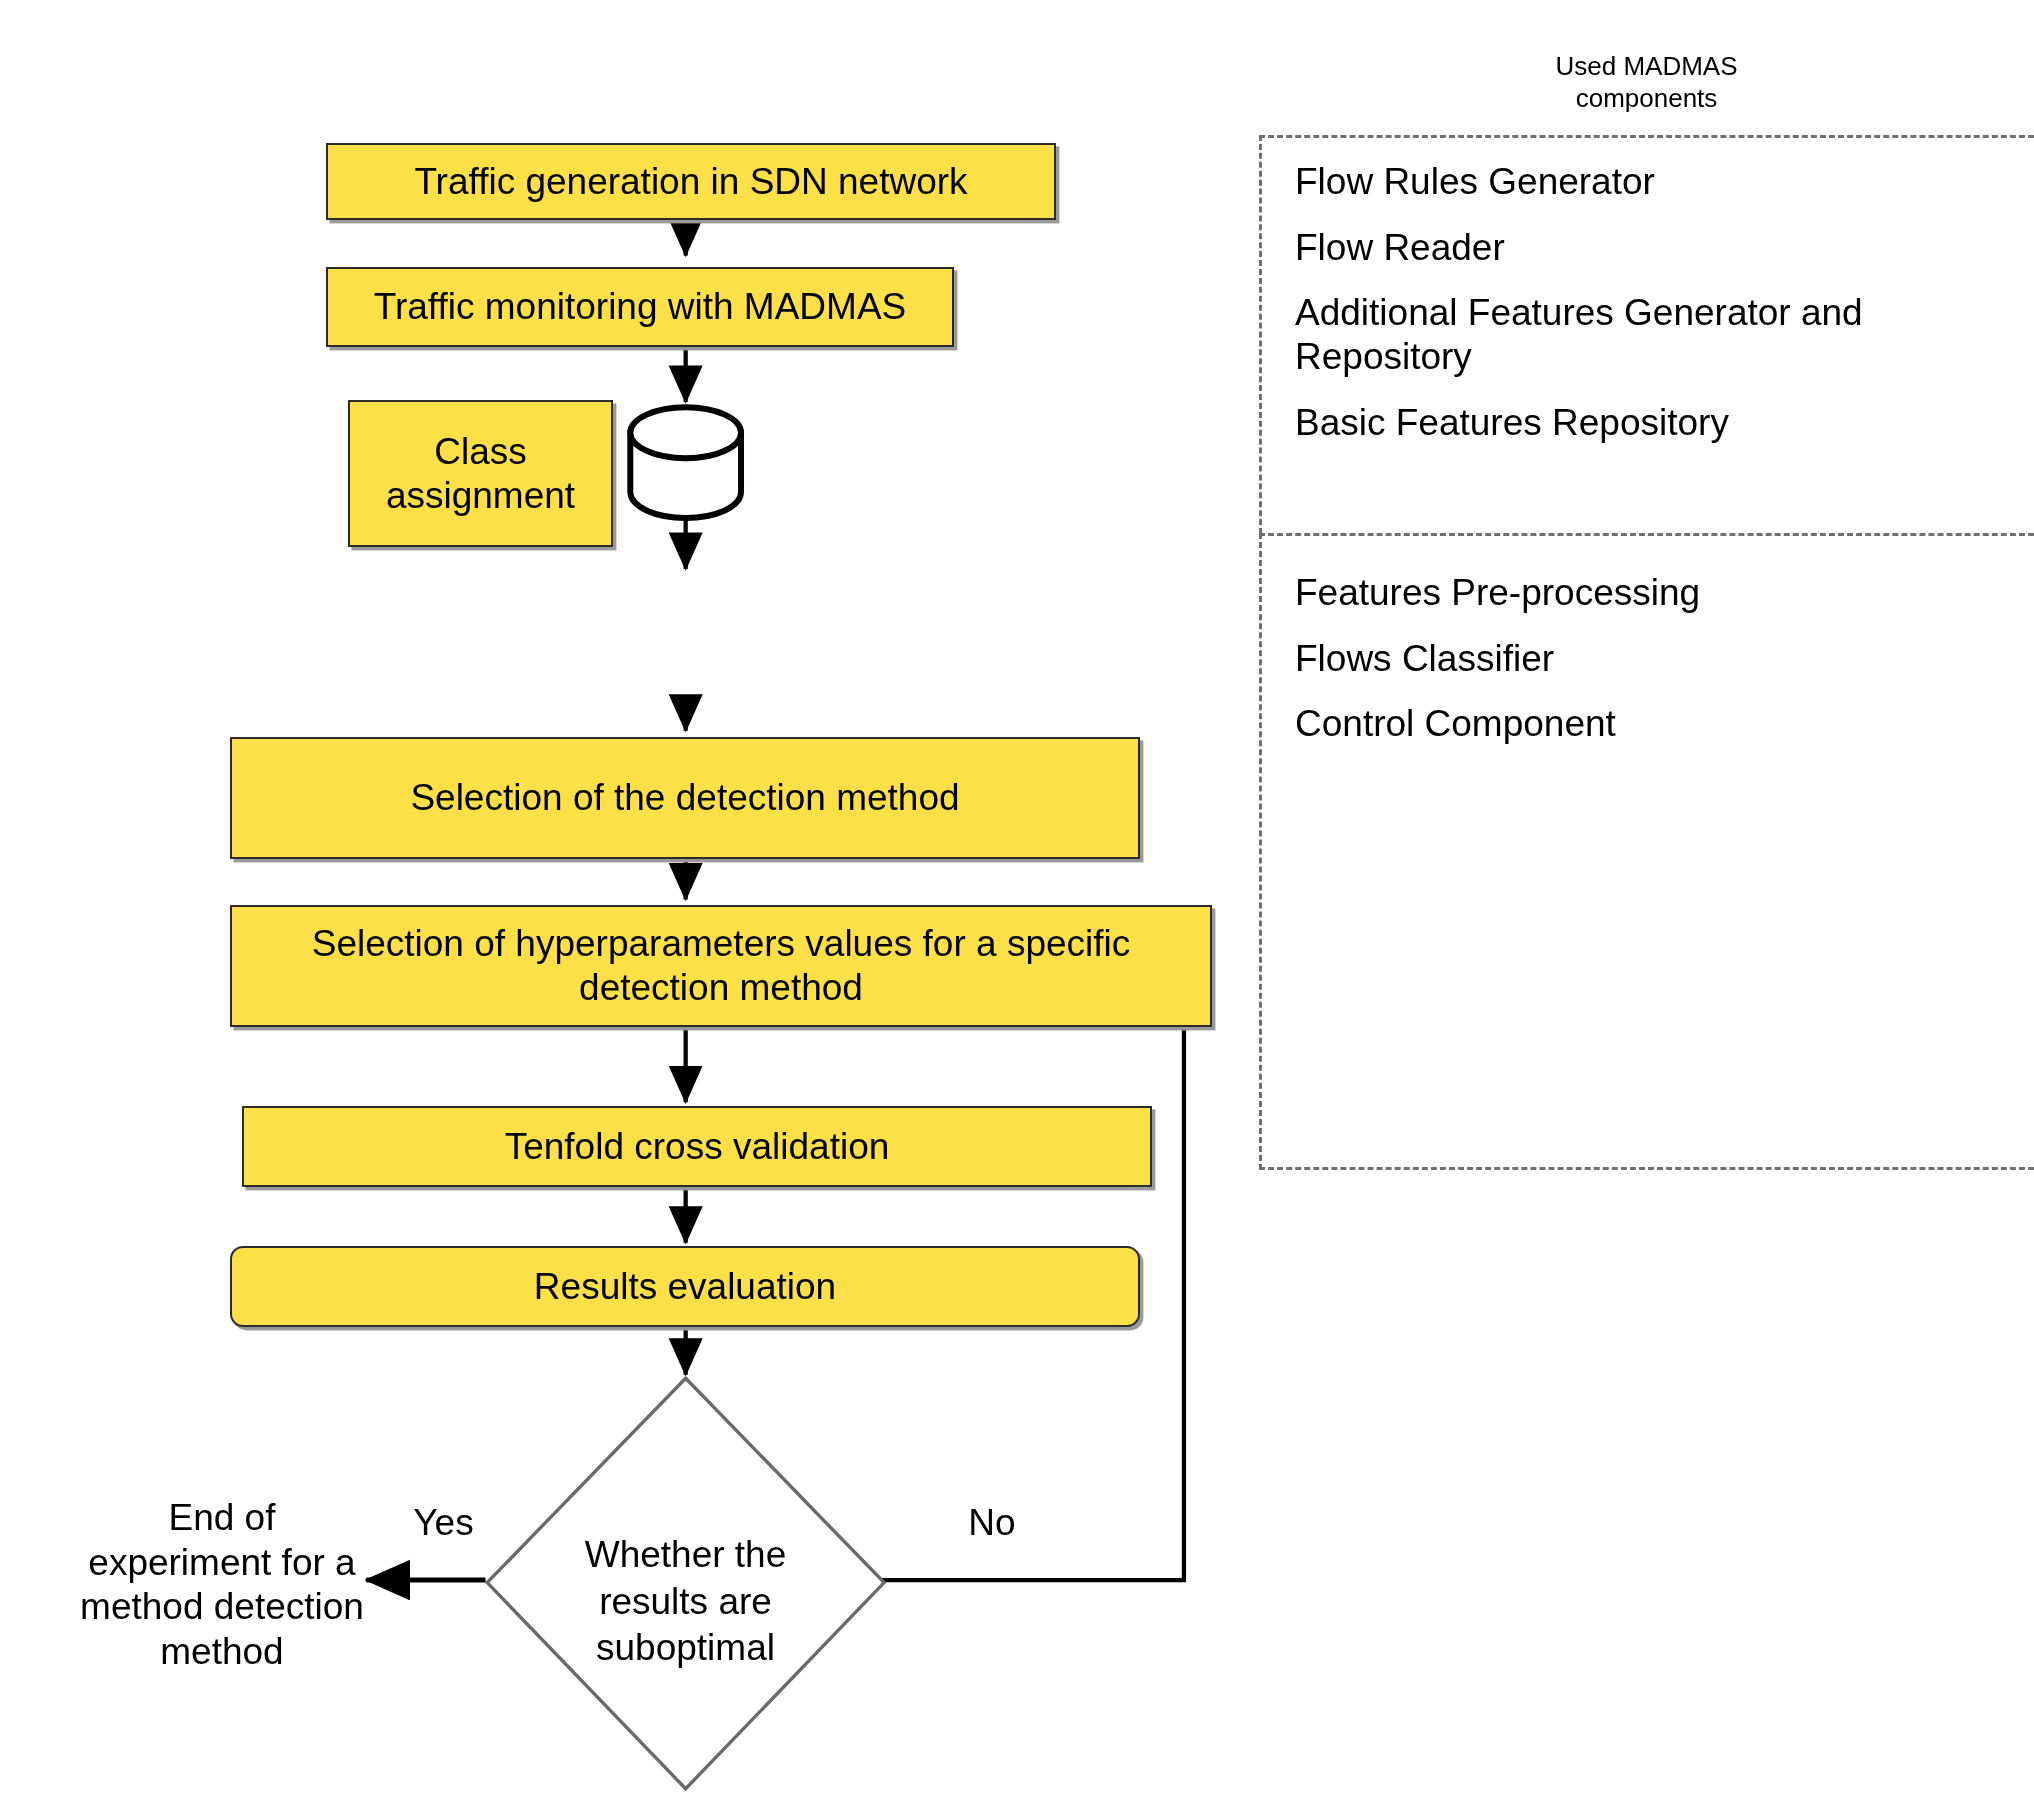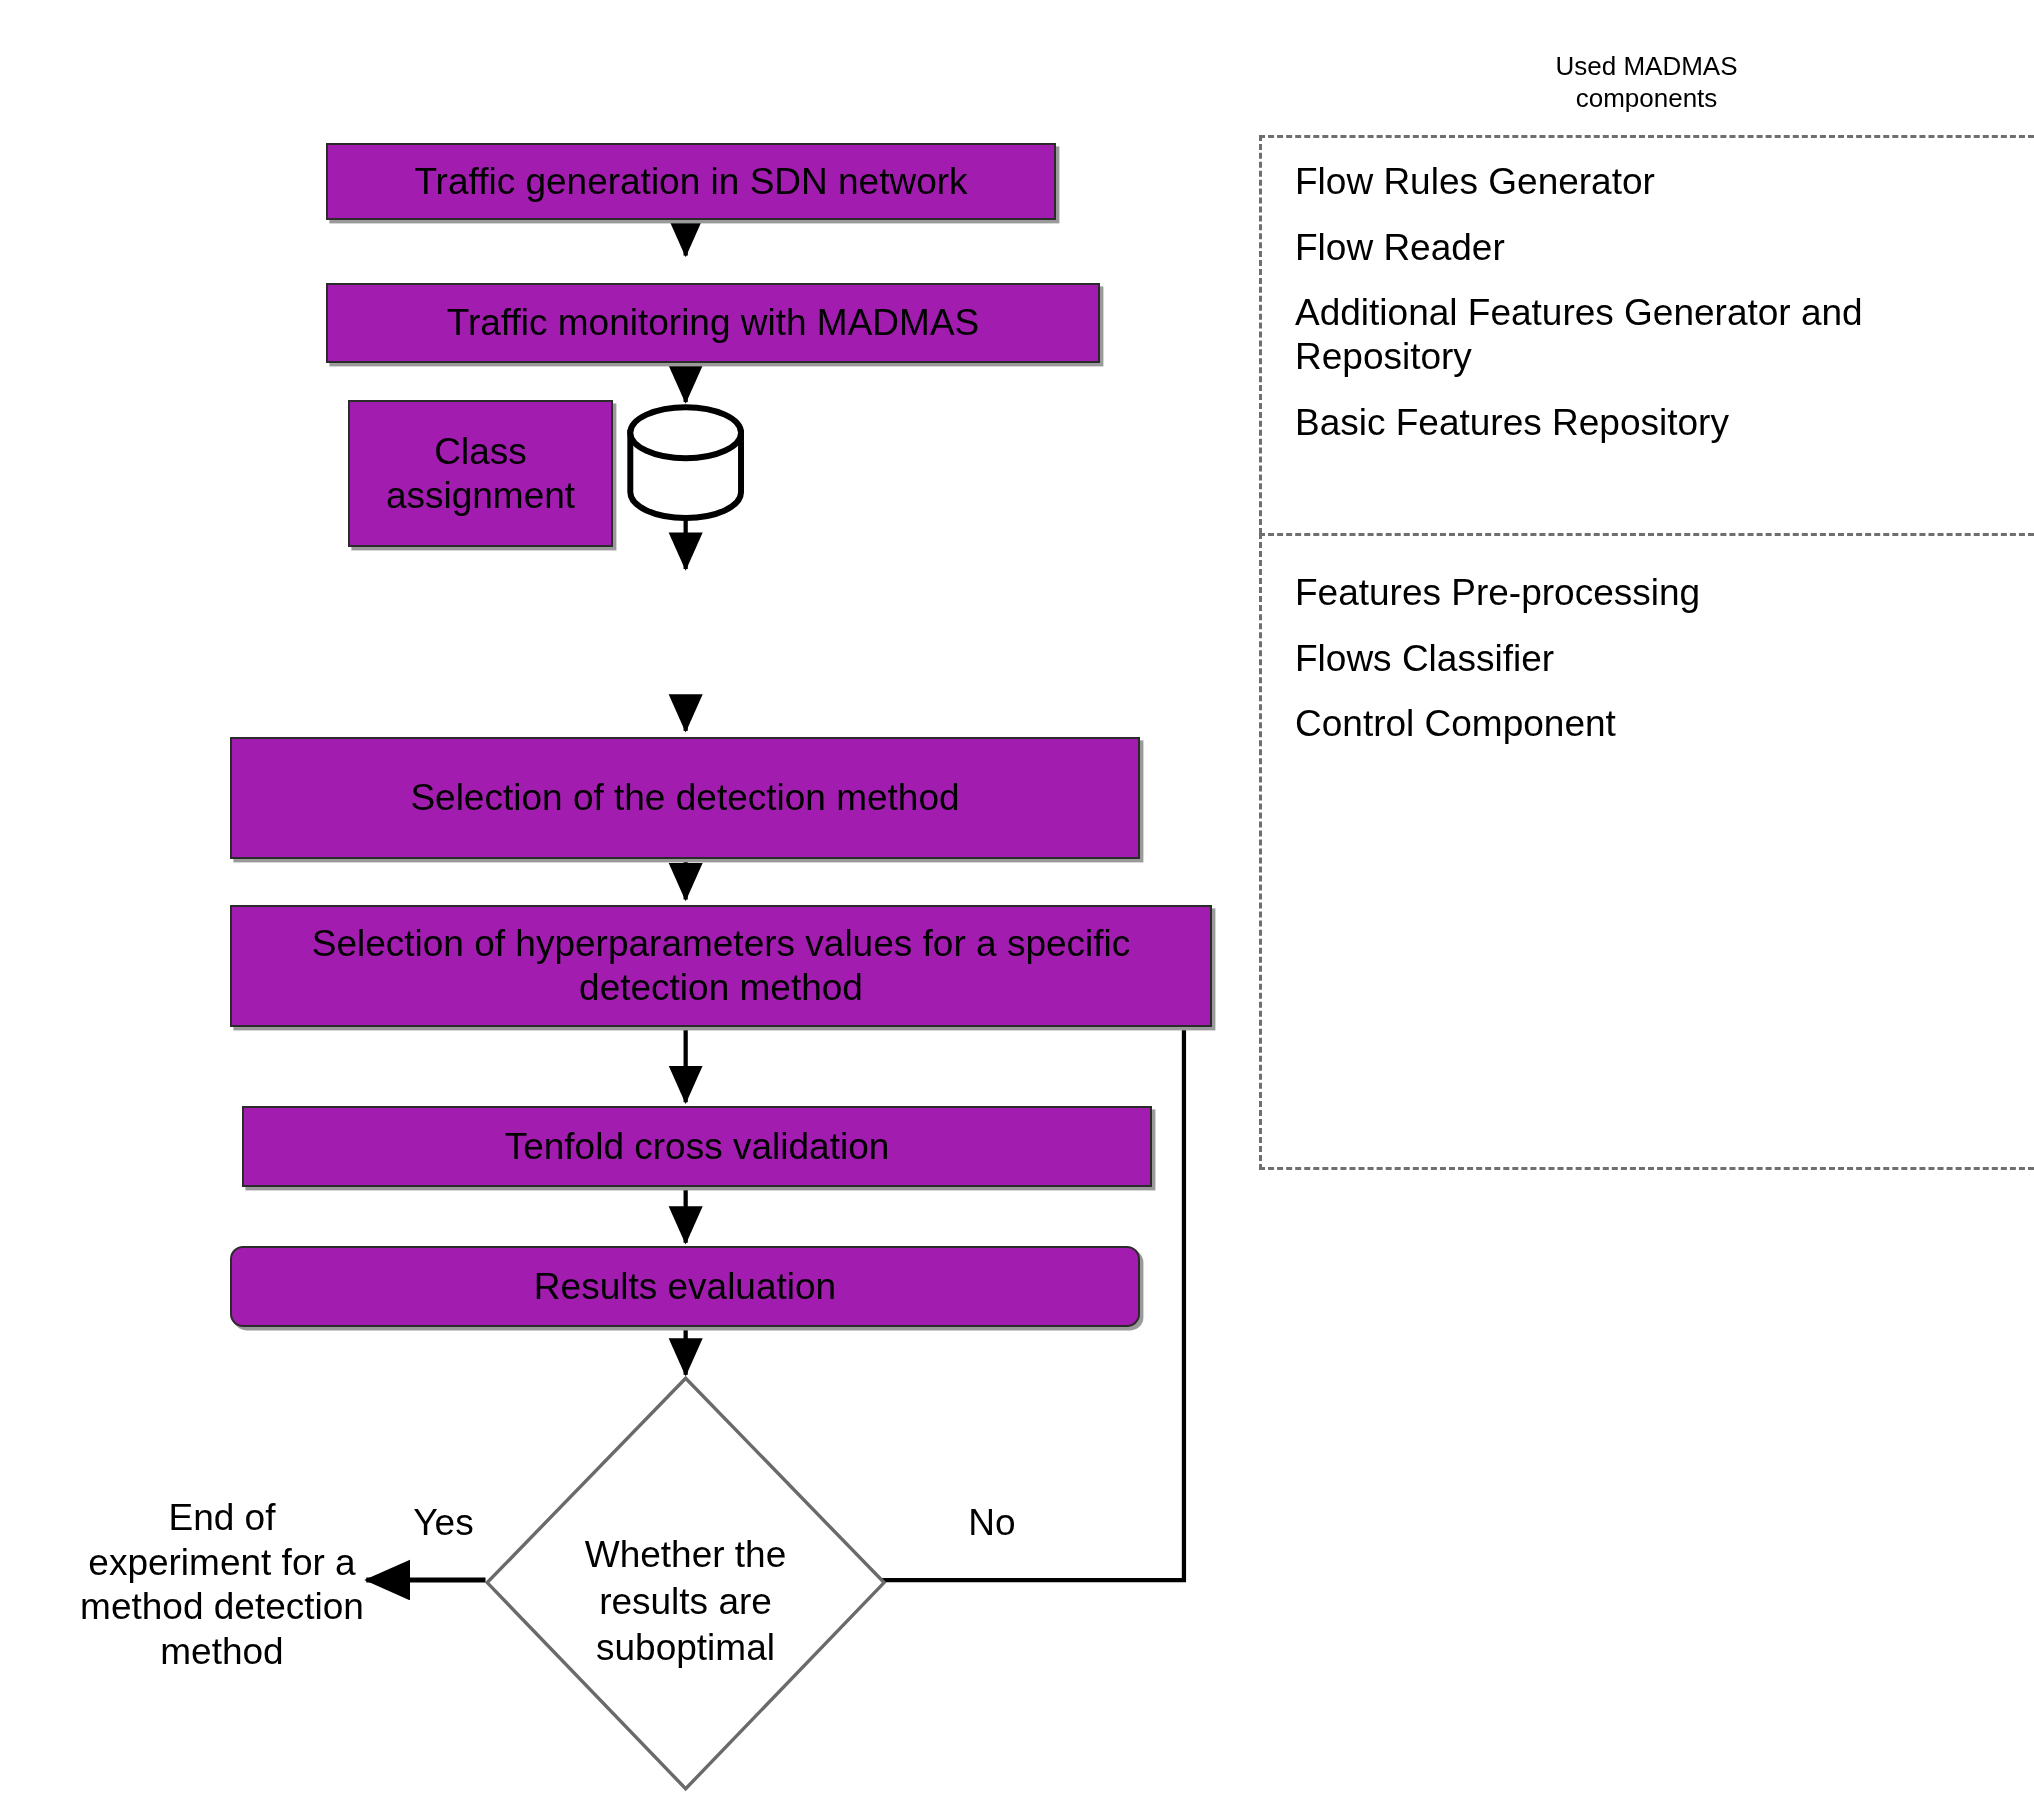--- a/index.html
+++ b/index.html
@@ -14,7 +14,7 @@
   
   .node{
     position:absolute;
-    background:#a21caf;
+    background:#fde047;
     border:2.6px solid #2b2b2b;
     box-sizing:border-box;
     display:flex;align-items:center;justify-content:center;

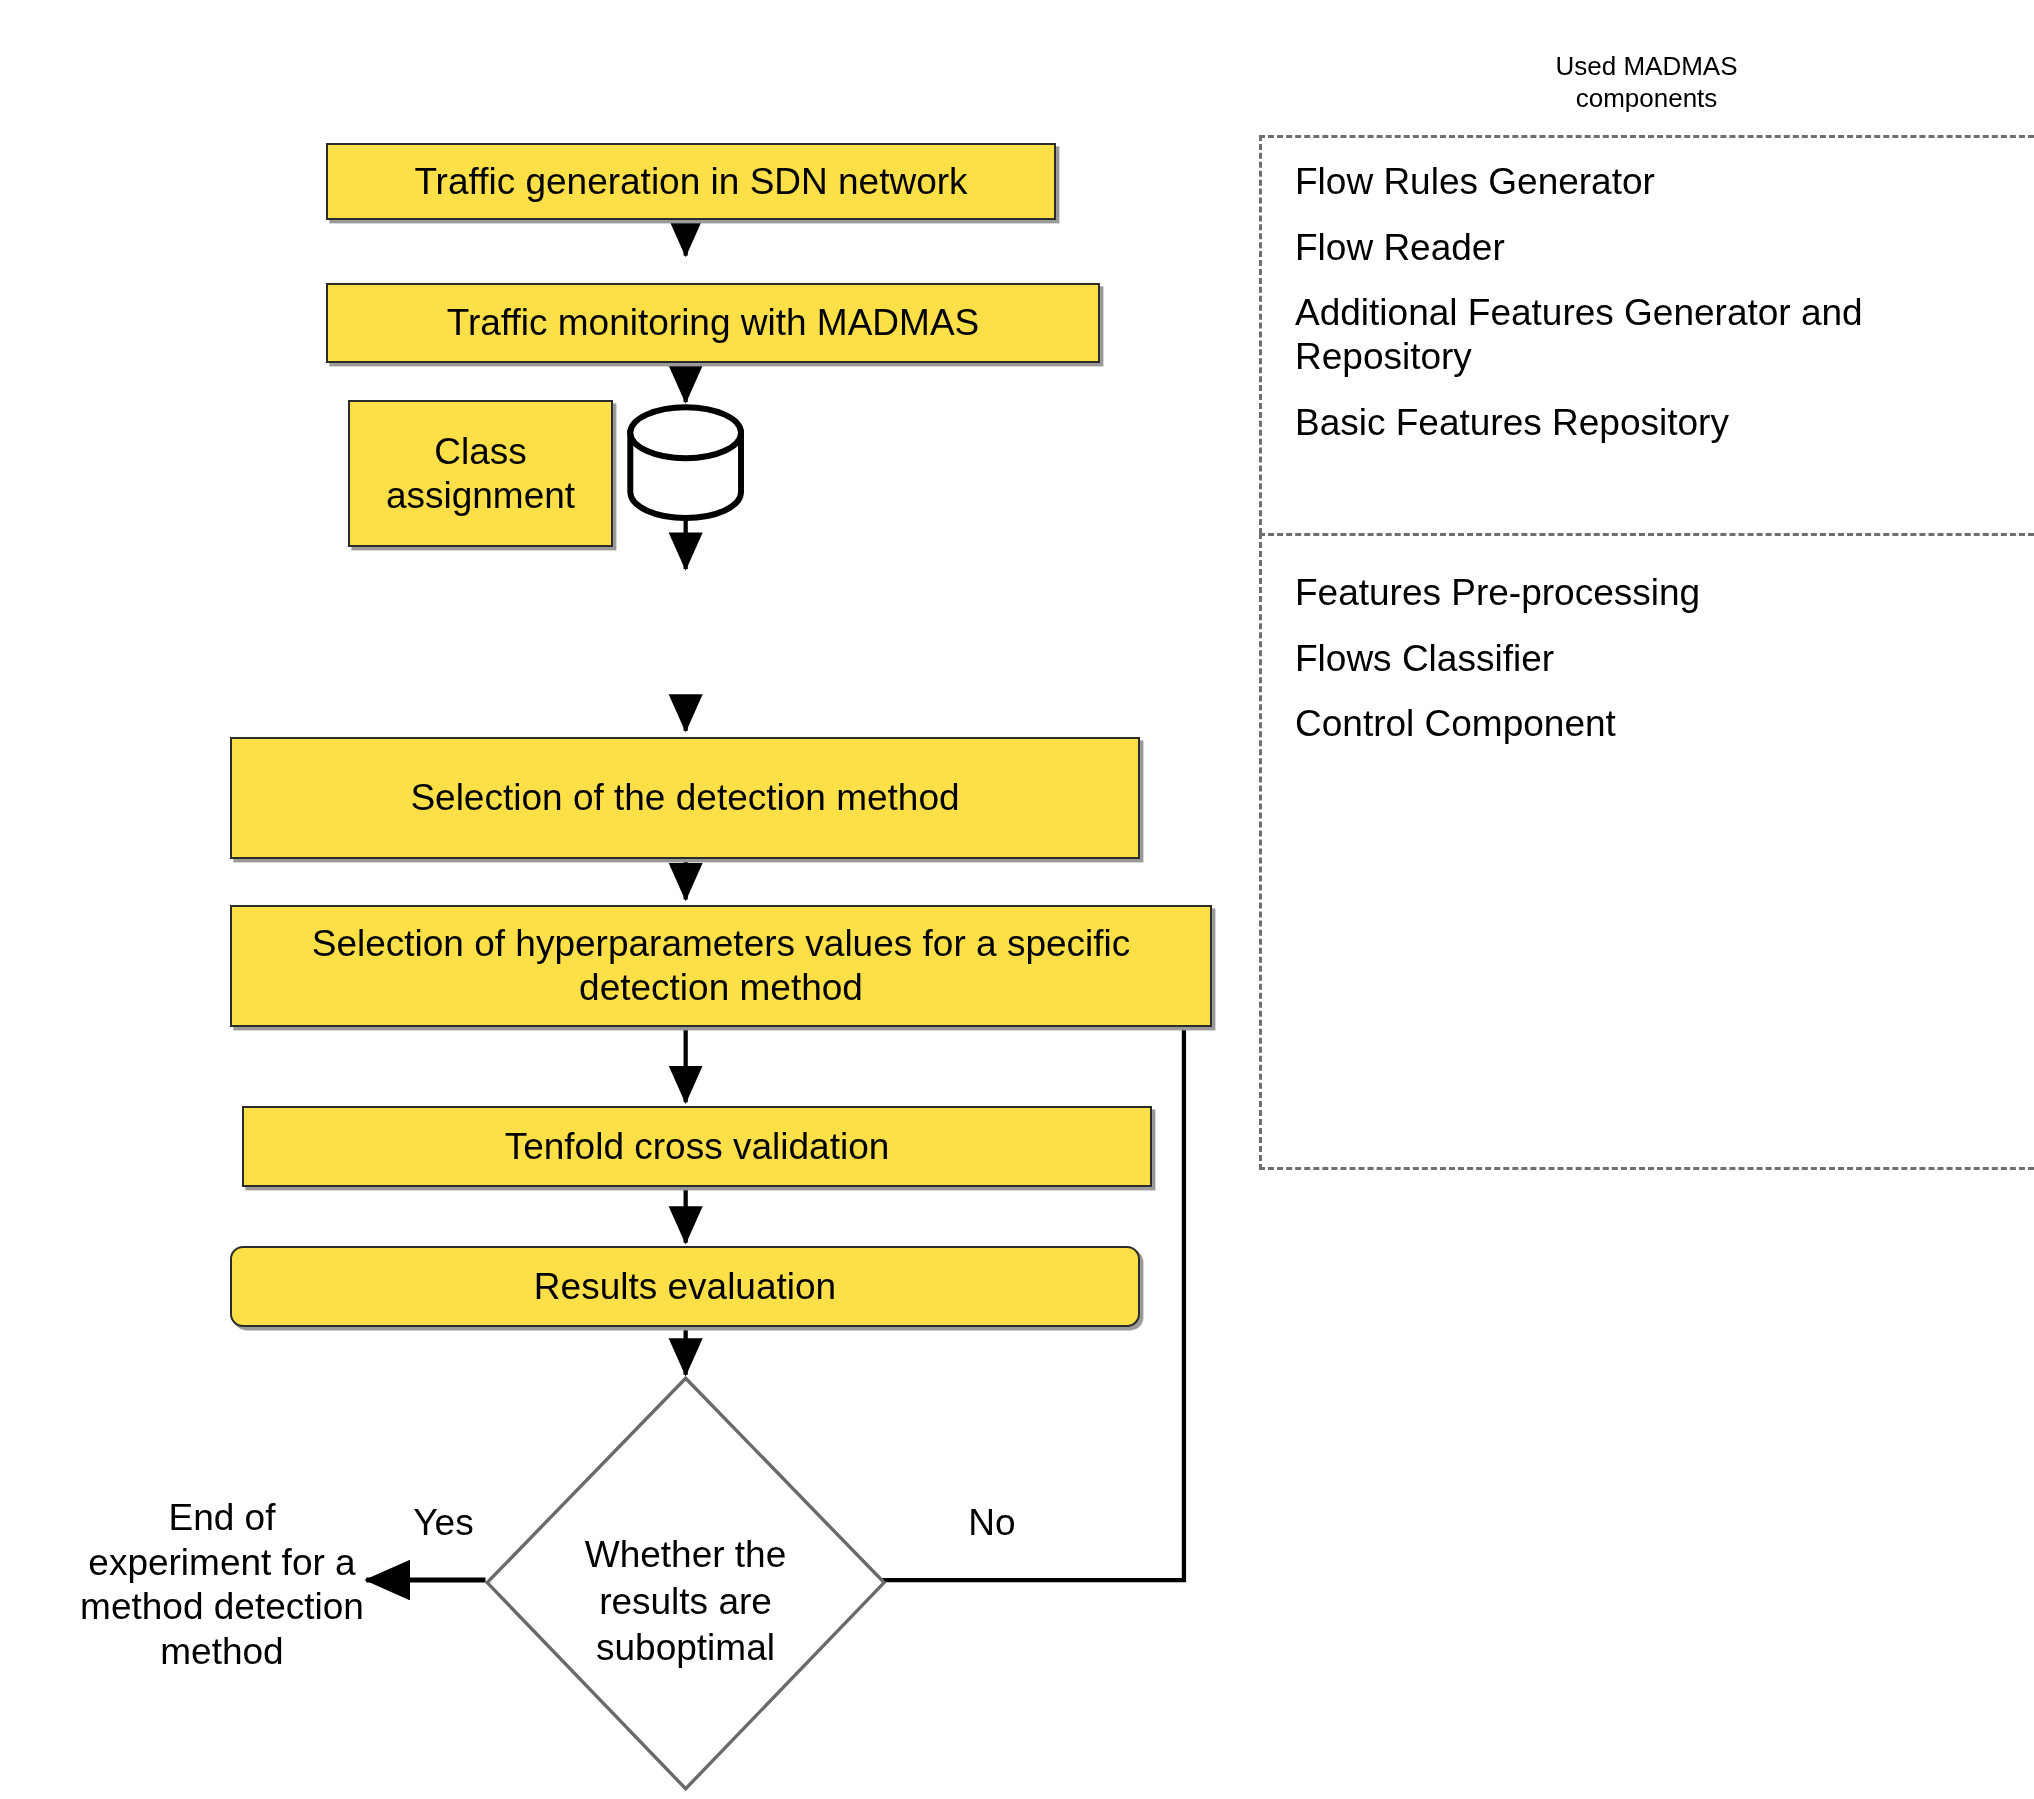--- a/index.html
+++ b/index.html
@@ -117,7 +117,7 @@
     <span>Traffic generation in SDN network</span>
   </div>
 
-  <div class="node" style="left:326px;top:267px;width:774px;height:80px;margin-top:16px;">
+  <div class="node" style="left:326px;top:267px;width:628px;height:80px;">
     <span>Traffic monitoring with MADMAS</span>
   </div>
 

